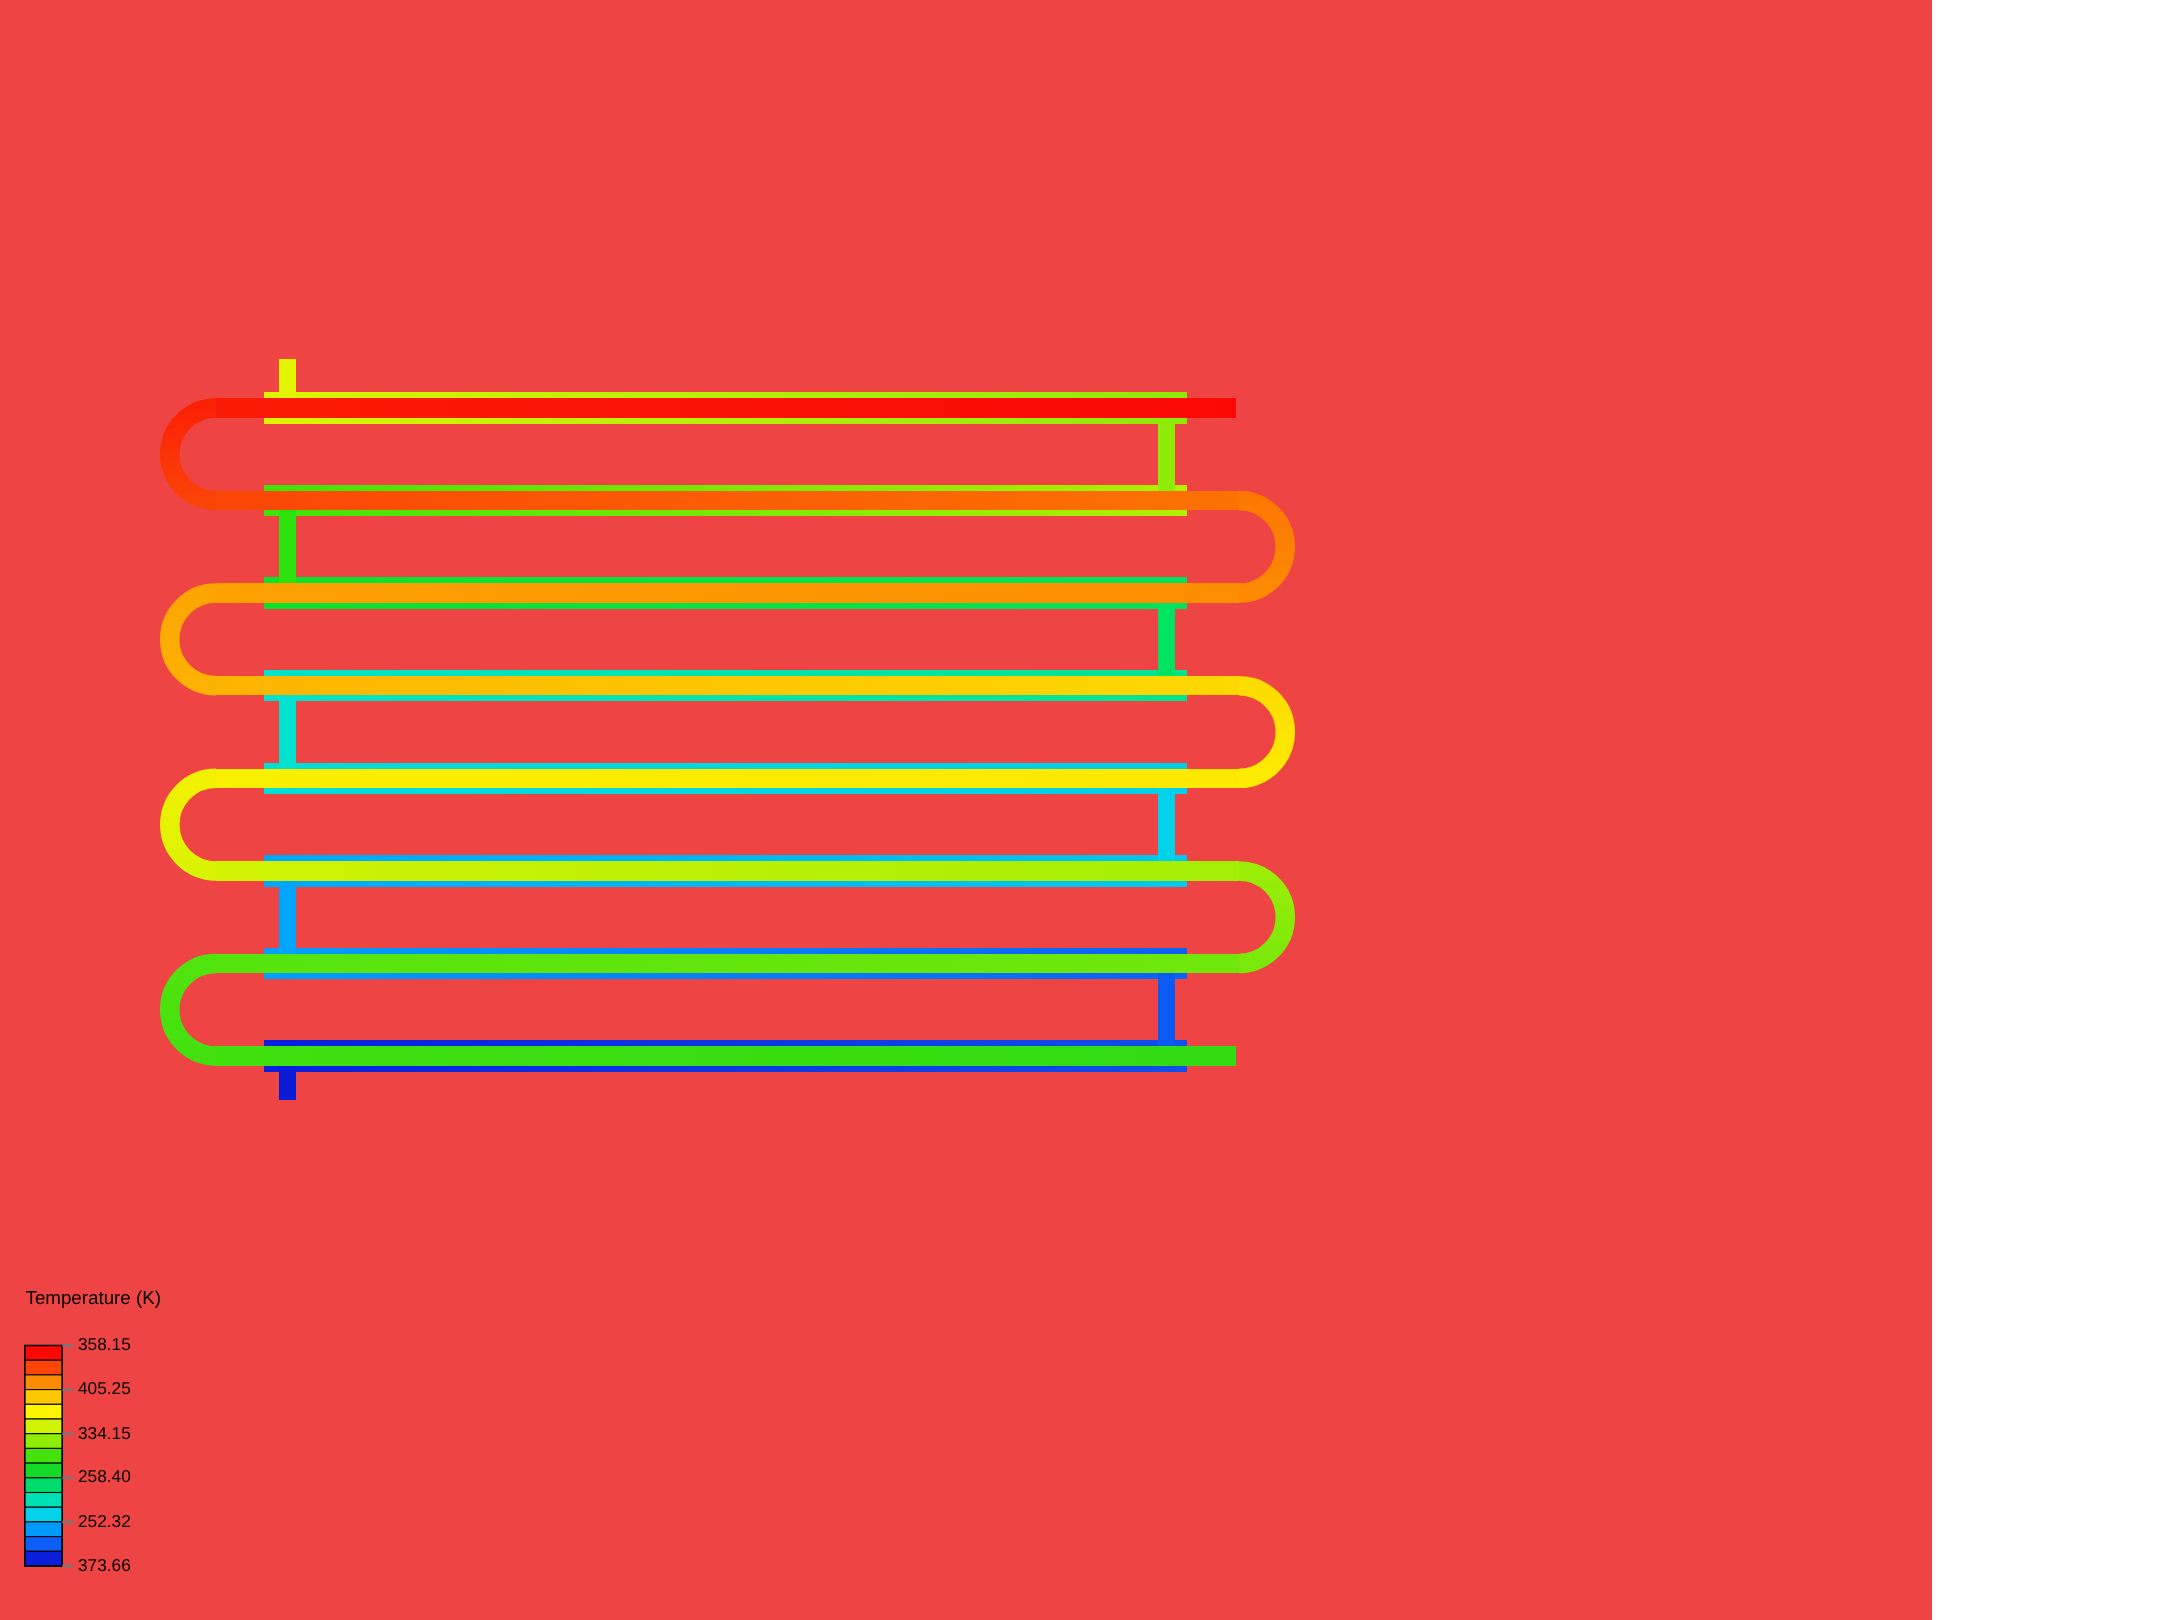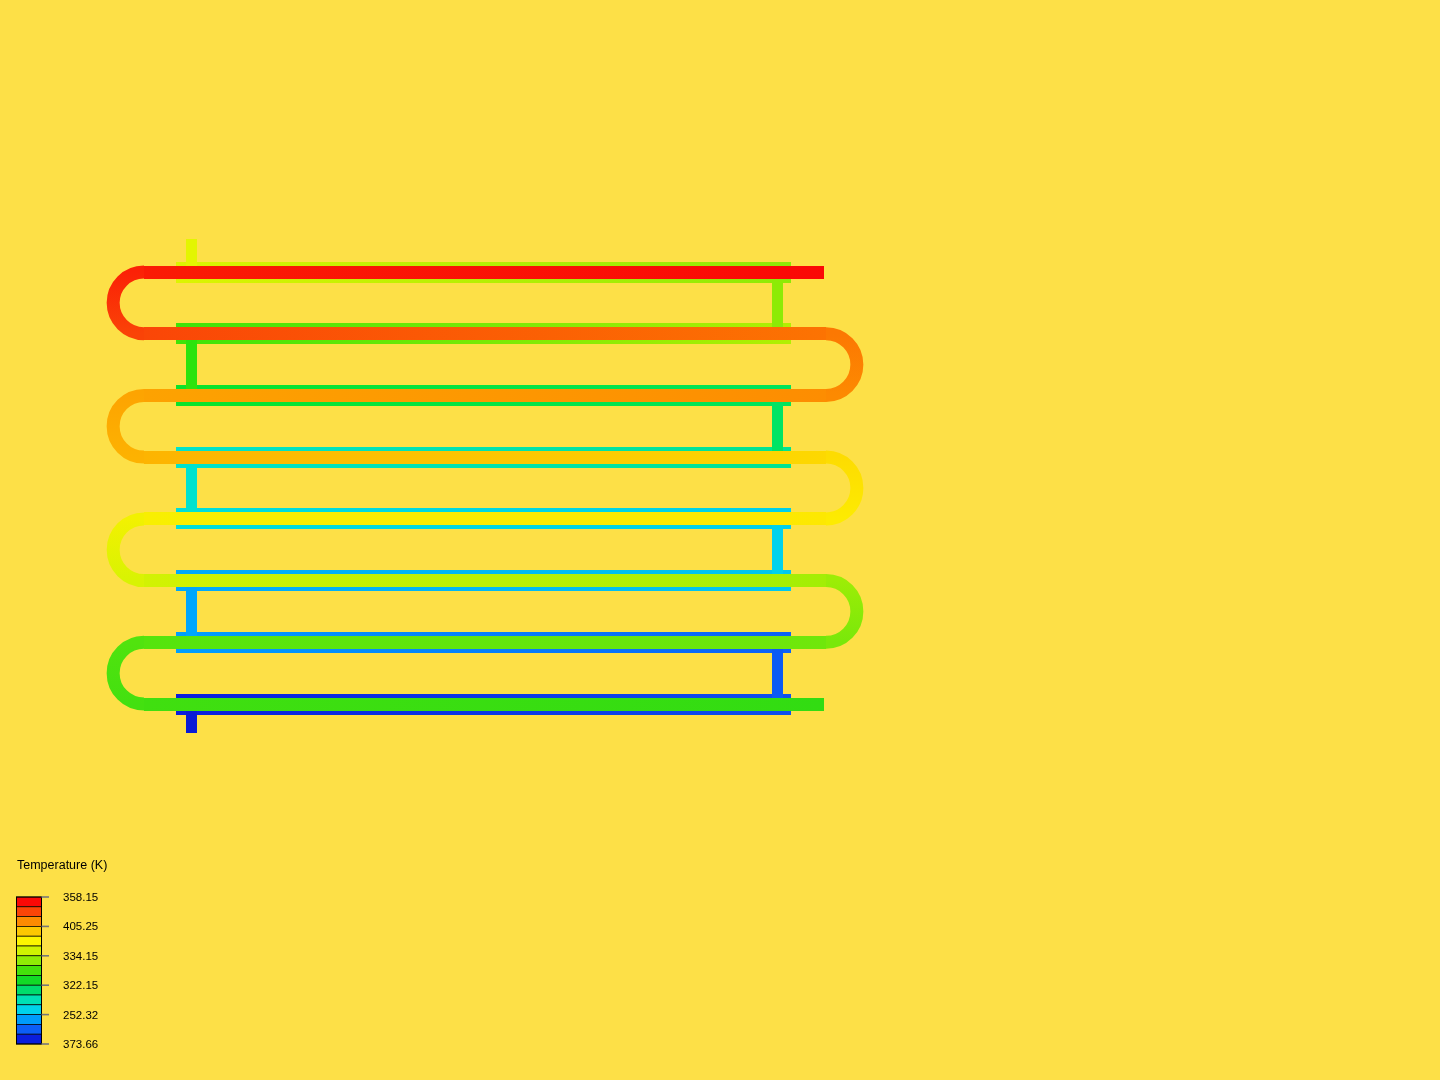--- a/index.html
+++ b/index.html
@@ -4,7 +4,7 @@
 <style>
   html,body{margin:0;padding:0;background:#ffffff;}
   body{width:1440px;height:1080px;overflow:hidden;font-family:"Liberation Sans",sans-serif;}
-  .stage{position:relative;width:1440px;height:1080px;background:#fde047;}
+  .stage{position:relative;width:1288px;height:1080px;background:#ef4444;}
   #hx-svg{position:absolute;left:0;top:0;}
   .legend{position:absolute;left:0;top:0;width:0;height:0;}
   .legend-title{position:absolute;left:17px;top:858px;font-size:12.5px;color:#000;white-space:nowrap;}

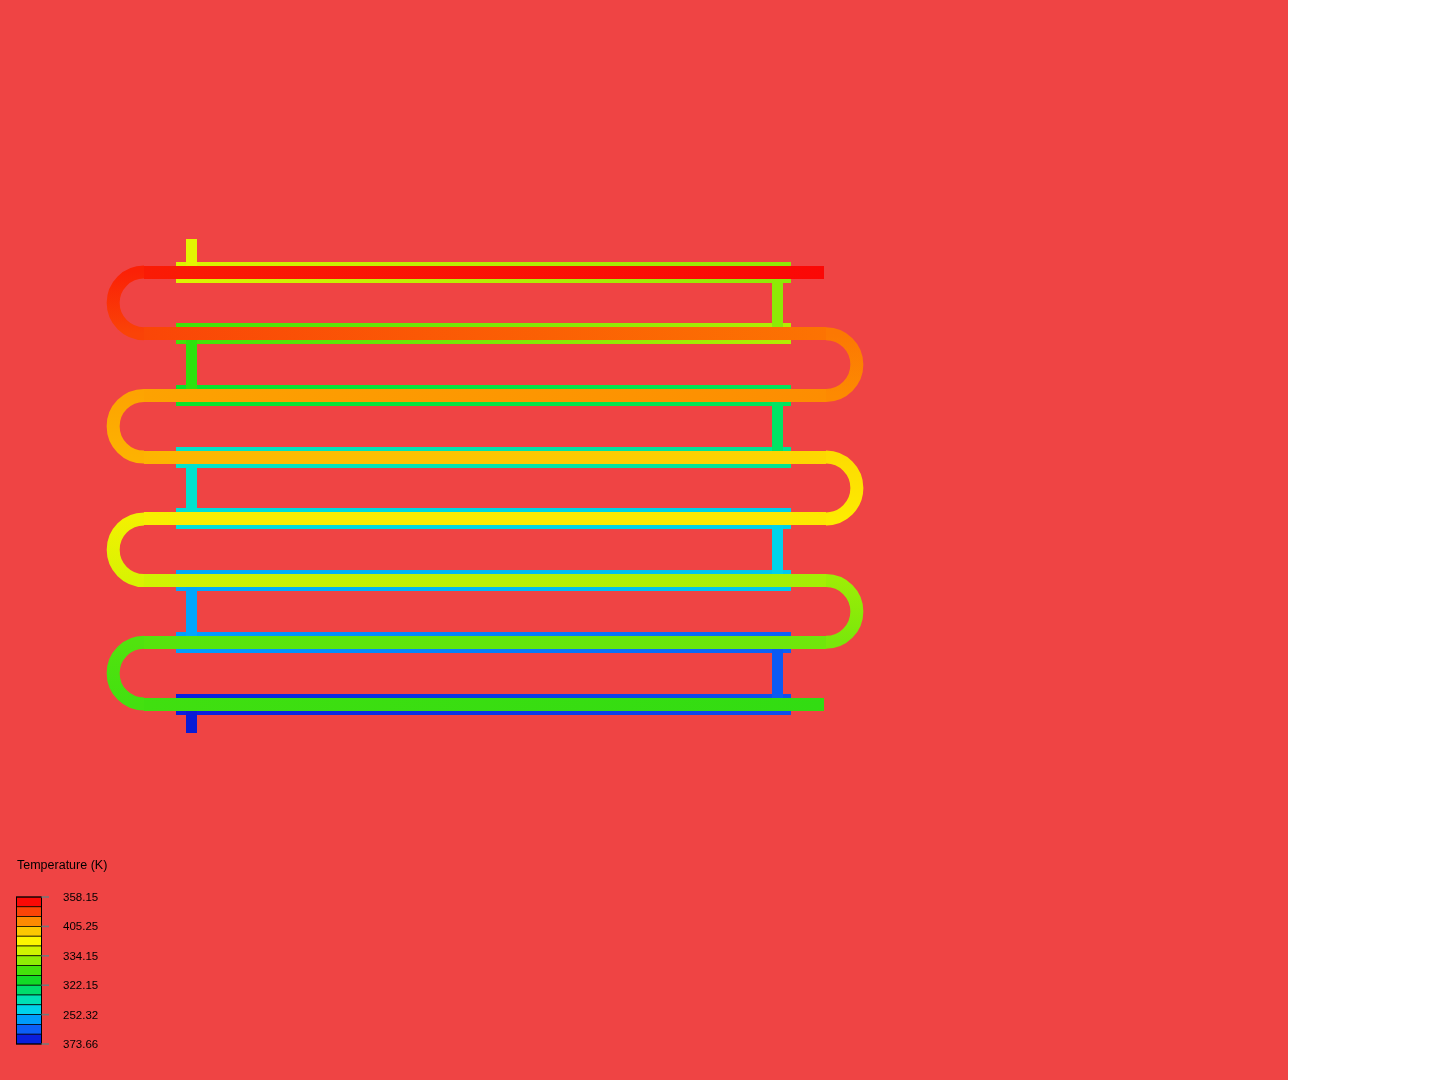--- a/index.html
+++ b/index.html
@@ -9,7 +9,7 @@
   .legend{position:absolute;left:0;top:0;width:0;height:0;}
   .legend-title{position:absolute;left:17px;top:858px;font-size:12.5px;color:#000;white-space:nowrap;}
   #legend-svg{position:absolute;left:16px;top:896px;}
-  .tick-label{position:absolute;left:52px;font-size:11.5px;color:#000;white-space:nowrap;line-height:14px;margin-left:11px;}
+  .tick-label{position:absolute;left:52px;font-size:11.5px;color:#000;white-space:nowrap;line-height:14px;}
 </style>
 </head>
 <body>

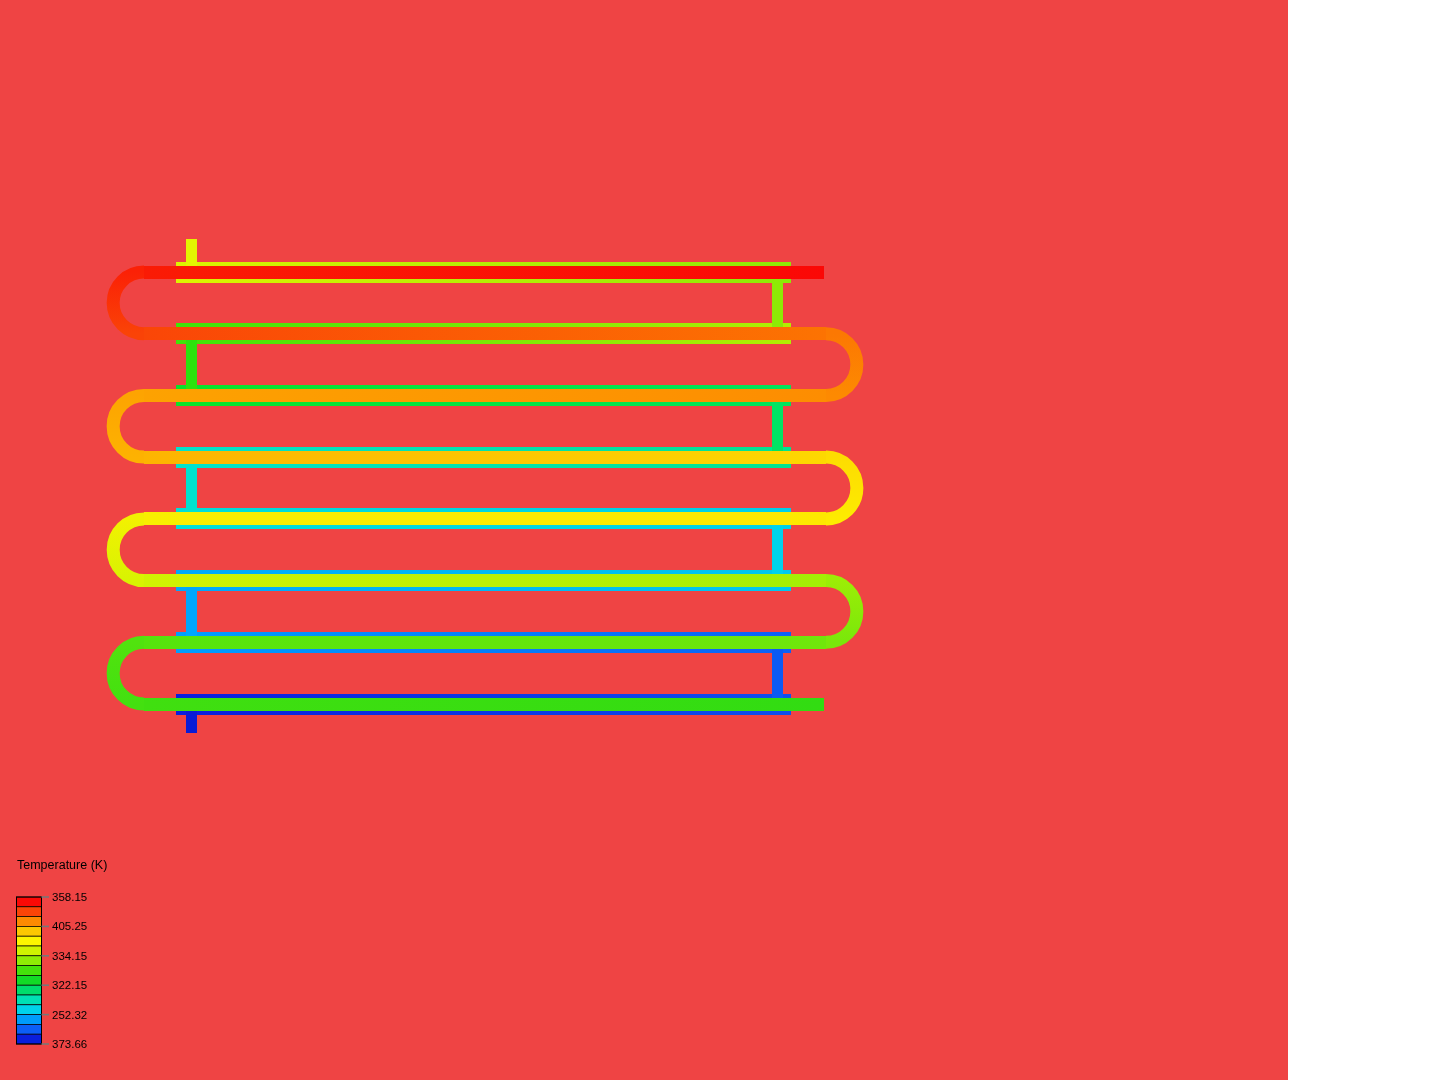--- a/index.html
+++ b/index.html
@@ -174,7 +174,7 @@
     <div class="tick-label" style="top:890px">358.15</div>
     <div class="tick-label" style="top:919px">405.25</div>
     <div class="tick-label" style="top:949px">334.15</div>
-    <div class="tick-label" style="top:978px">322.15</div>
+    <div class="tick-label" style="top:978px">258.40</div>
     <div class="tick-label" style="top:1008px">252.32</div>
     <div class="tick-label" style="top:1037px">373.66</div>
   </div>

